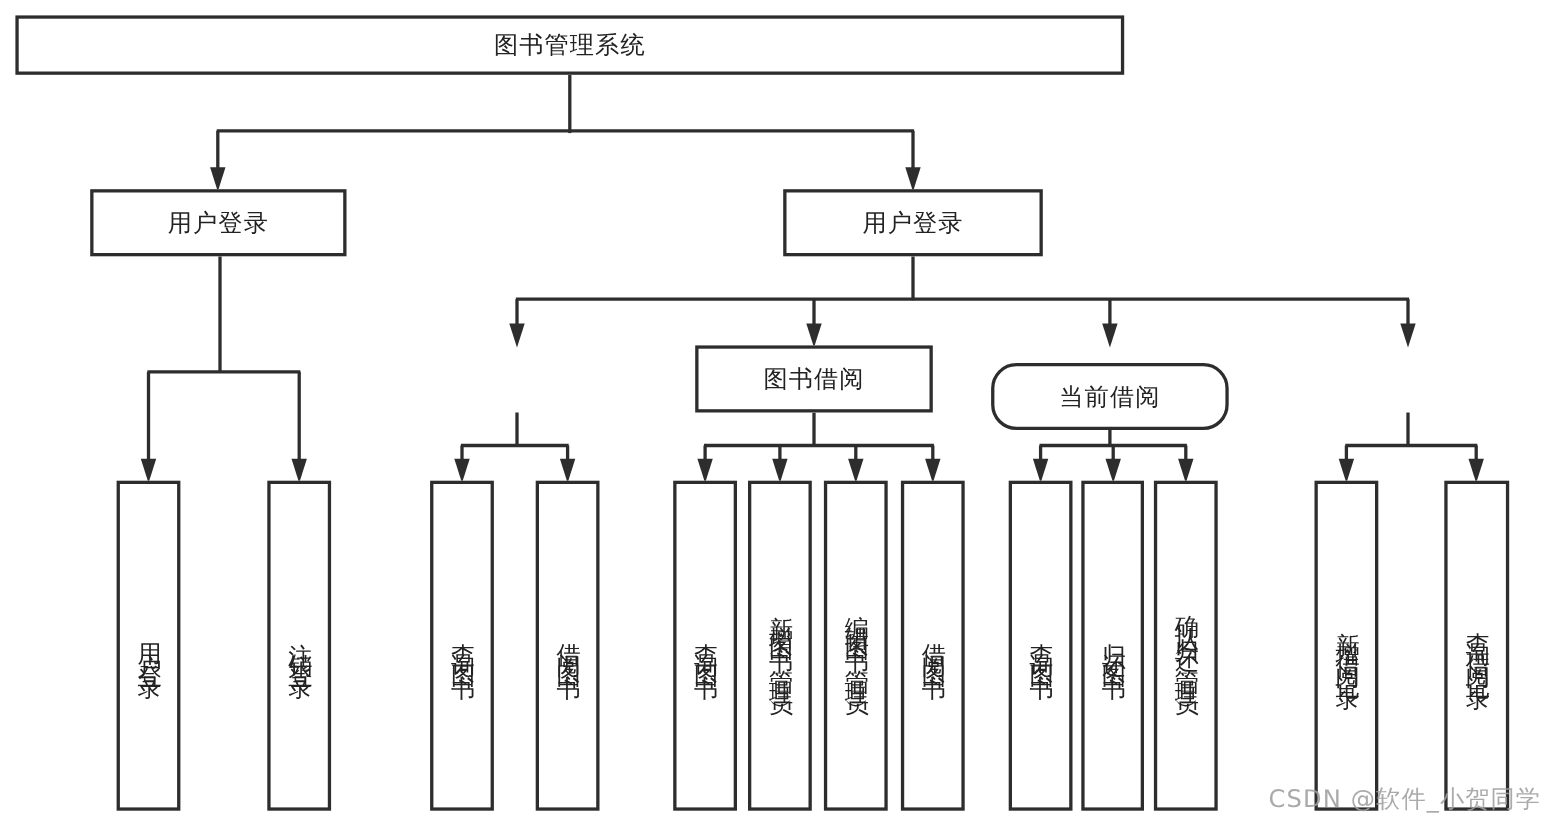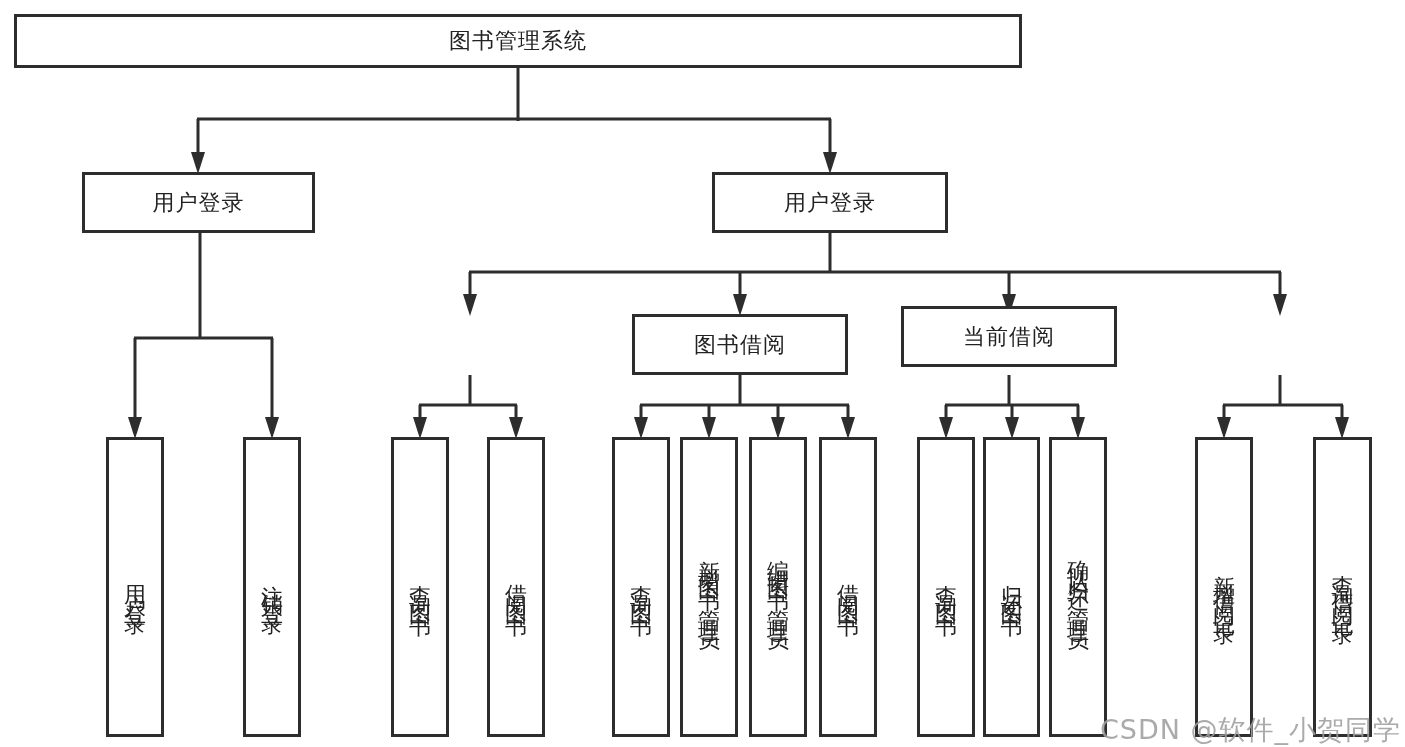--- a/index.html
+++ b/index.html
@@ -119,7 +119,7 @@
   <div class="hbox" style="left:632px;top:314px;width:216px;height:61px;">
     <span>图书借阅</span>
   </div>
-  <div class="hbox" style="left:901px;top:306px;width:216px;height:61px;">
+  <div class="hbox" style="left:901px;top:330px;width:216px;height:61px;border-radius:23px;">
     <span>当前借阅</span>
   </div>
 

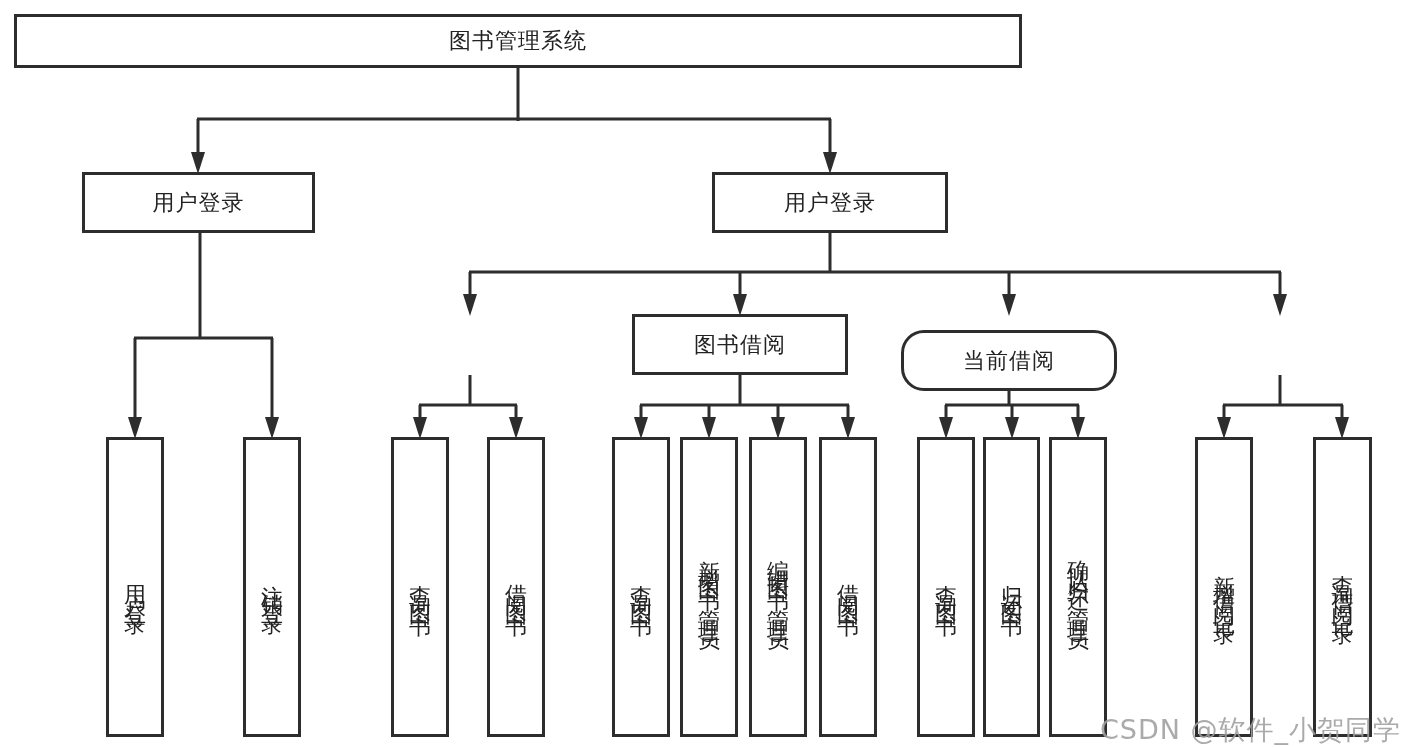--- a/index.html
+++ b/index.html
@@ -32,7 +32,7 @@
     position:absolute;
     right:4px;top:712px;
     z-index:3;
-    font-size:27px;
+    font-size:22px;
     color:rgba(158,158,158,0.88);
     letter-spacing:1px;
     white-space:nowrap;

